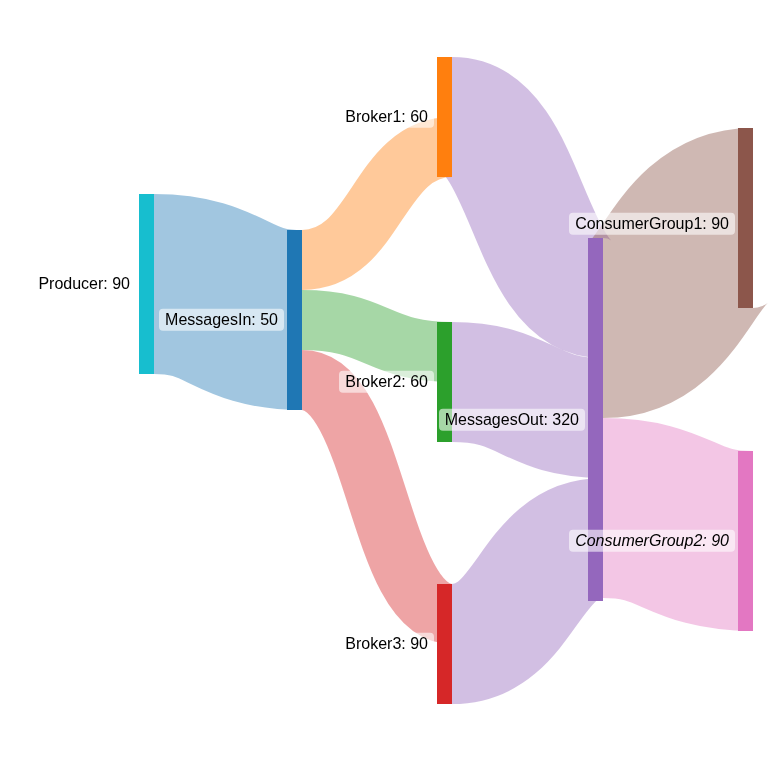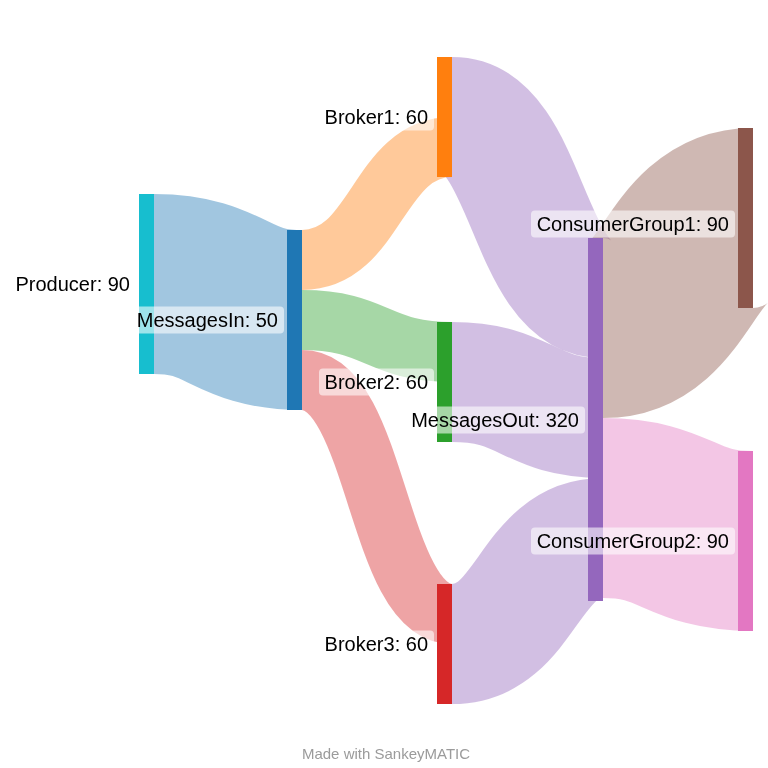--- a/index.html
+++ b/index.html
@@ -19,7 +19,7 @@
     background: rgba(255, 255, 255, 0.58);
     border-radius: 4px;
     padding: 2px 6px;
-    font-size: 20px;
+    font-size: 16px;
     line-height: 1.15;
     color: #000000;
     white-space: nowrap;

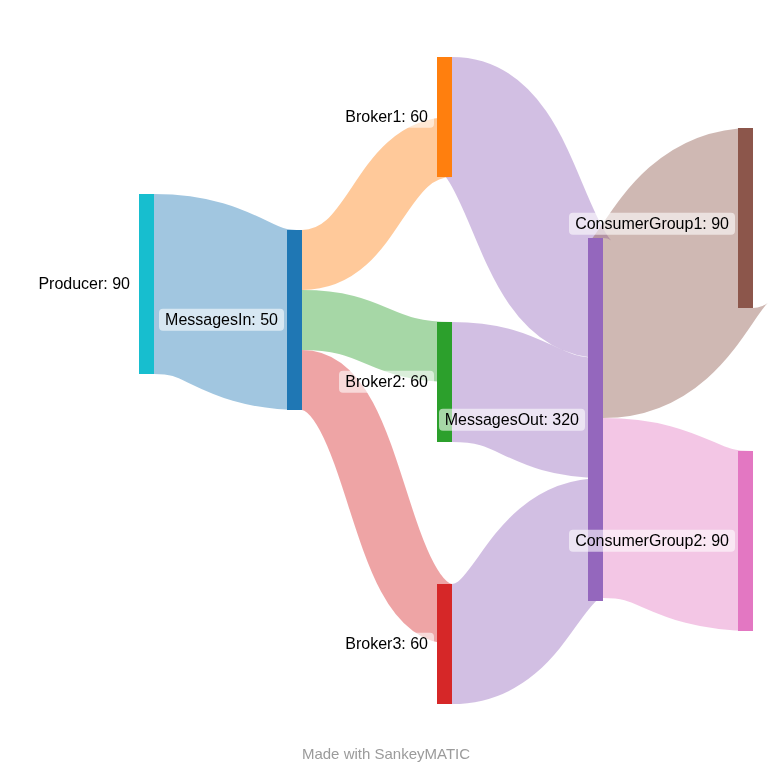--- a/index.html
+++ b/index.html
@@ -68,7 +68,7 @@
       <div class="node-label" style="right: 334px; top: 644px;">Broker3: 60</div>
       <div class="node-label" style="right: 183px; top: 419.5px;">MessagesOut: 320</div>
       <div class="node-label" style="right: 33px; top: 224px;">ConsumerGroup1: 90</div>
-      <div class="node-label" style="right: 33px; top: 541px;">ConsumerGroup2: 90</div>
+      <div class="node-label" style="right: 33px; top: 541px; font-style: italic;">ConsumerGroup2: 90</div>
     </div>
   <div class="credit" style="left: 386px; top: 745px;">Made with SankeyMATIC</div>
 </div>

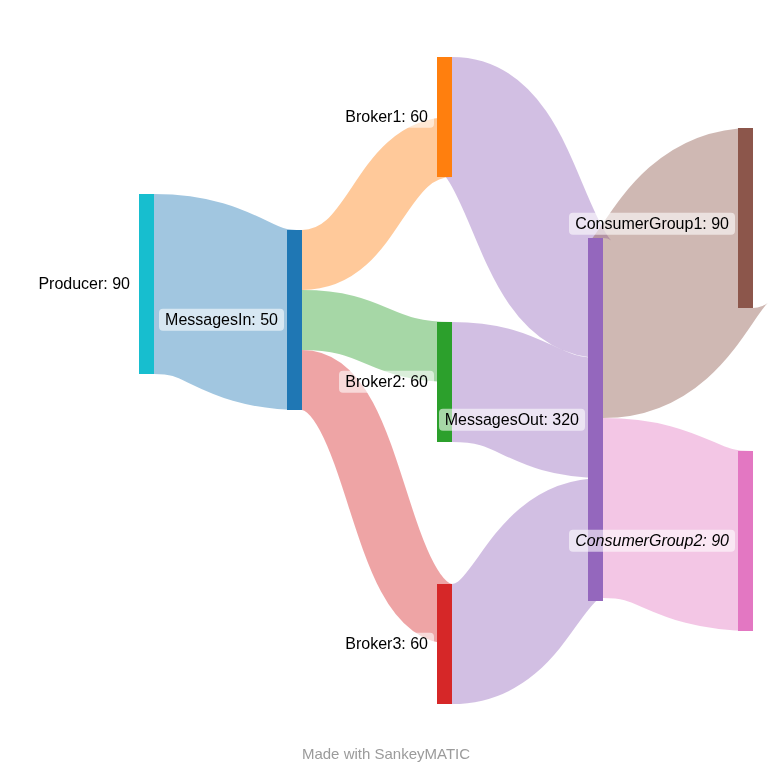--- a/index.html
+++ b/index.html
@@ -65,7 +65,7 @@
       <div class="node-label" style="right: 484px; top: 320px;">MessagesIn: 50</div>
       <div class="node-label" style="right: 334px; top: 117px;">Broker1: 60</div>
       <div class="node-label" style="right: 334px; top: 382px; margin-left: 13px;">Broker2: 60</div>
-      <div class="node-label" style="right: 334px; top: 644px;">Broker3: 60</div>
+      <div class="node-label" style="right: 334px; top: 644px;">Broker3: 90</div>
       <div class="node-label" style="right: 183px; top: 419.5px;">MessagesOut: 320</div>
       <div class="node-label" style="right: 33px; top: 224px;">ConsumerGroup1: 90</div>
       <div class="node-label" style="right: 33px; top: 541px; font-style: italic;">ConsumerGroup2: 90</div>

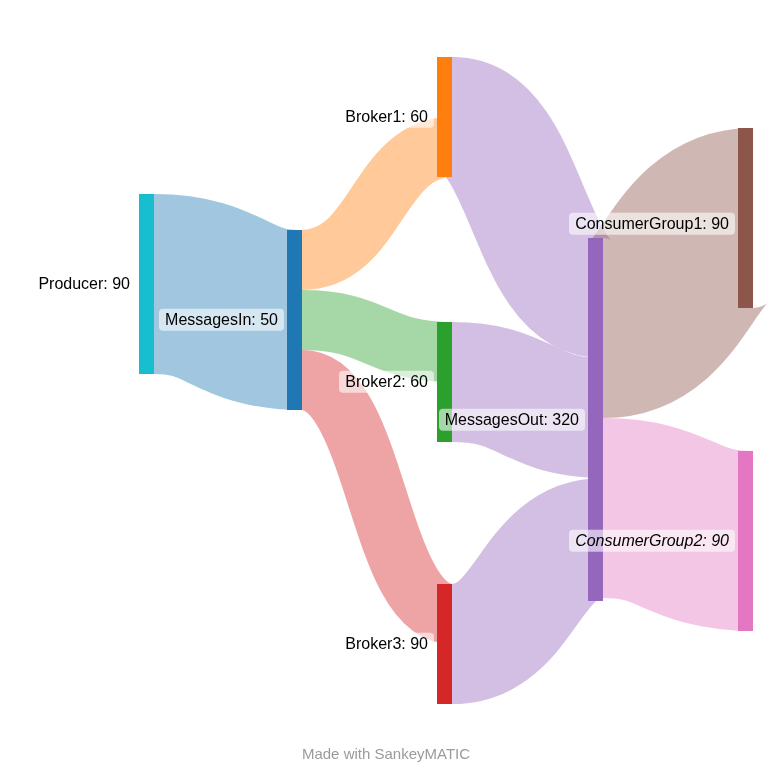--- a/index.html
+++ b/index.html
@@ -70,7 +70,6 @@
       <div class="node-label" style="right: 33px; top: 224px;">ConsumerGroup1: 90</div>
       <div class="node-label" style="right: 33px; top: 541px; font-style: italic;">ConsumerGroup2: 90</div>
     </div>
-  <div class="credit" style="left: 386px; top: 745px;">Made with SankeyMATIC</div>
 </div>
 
 </body></html>

